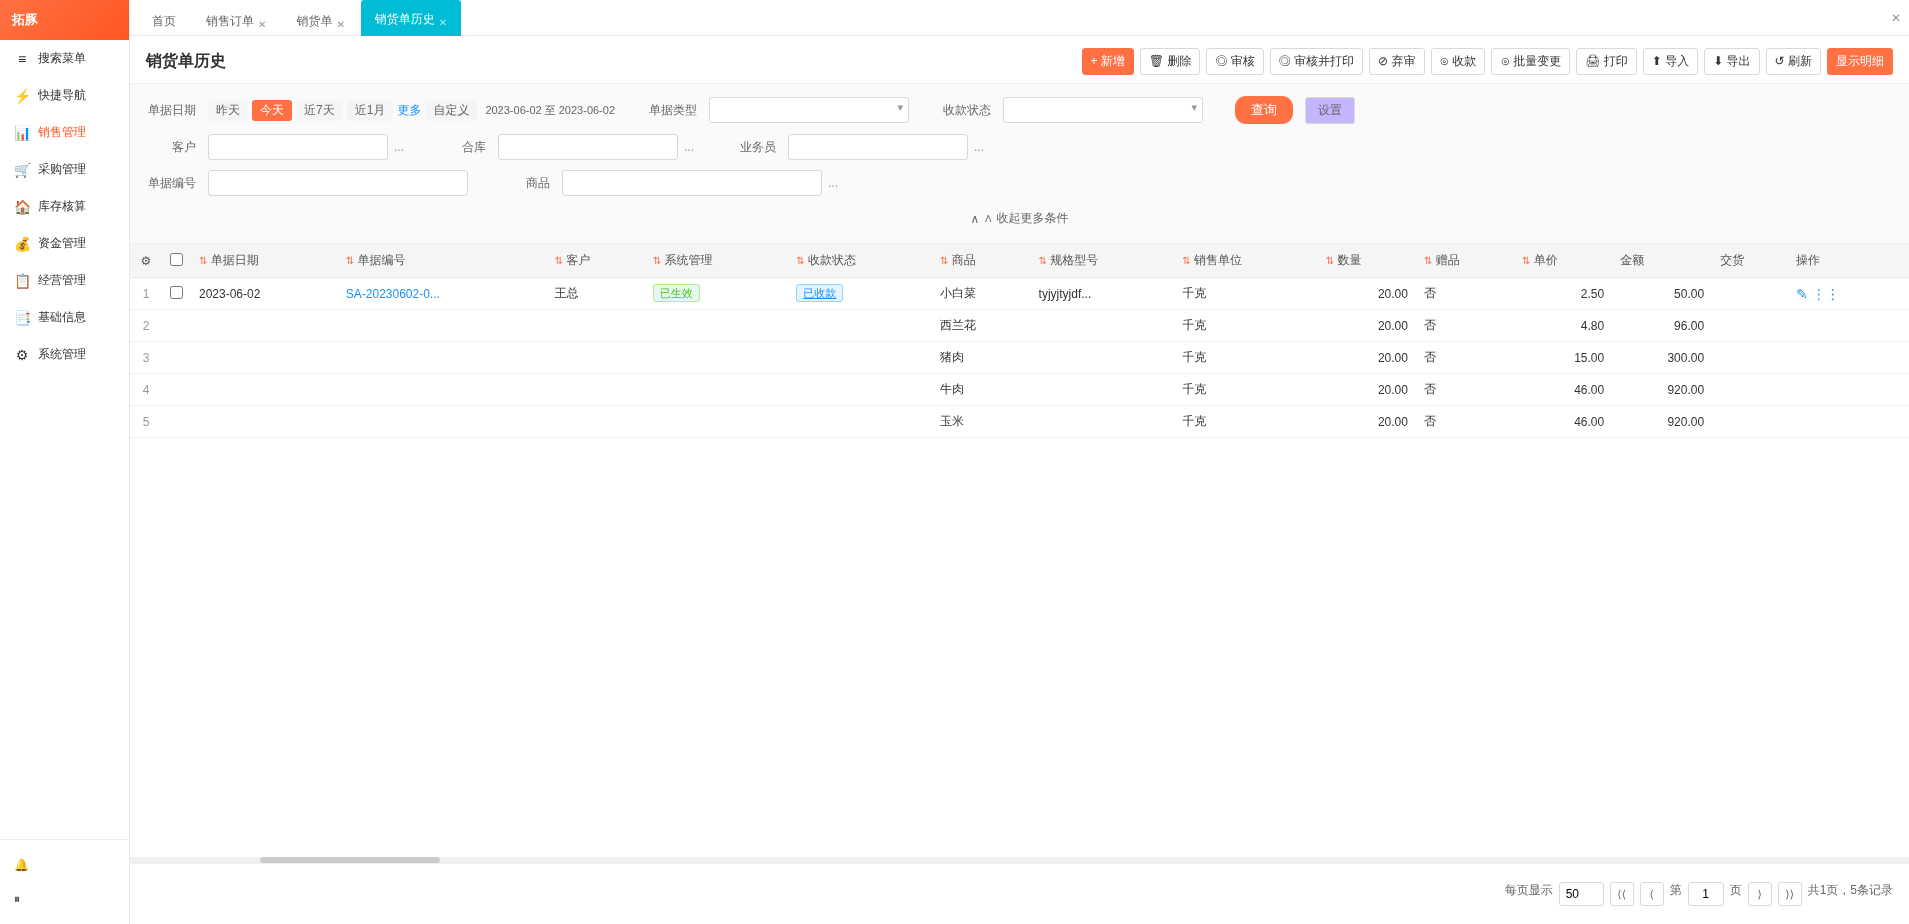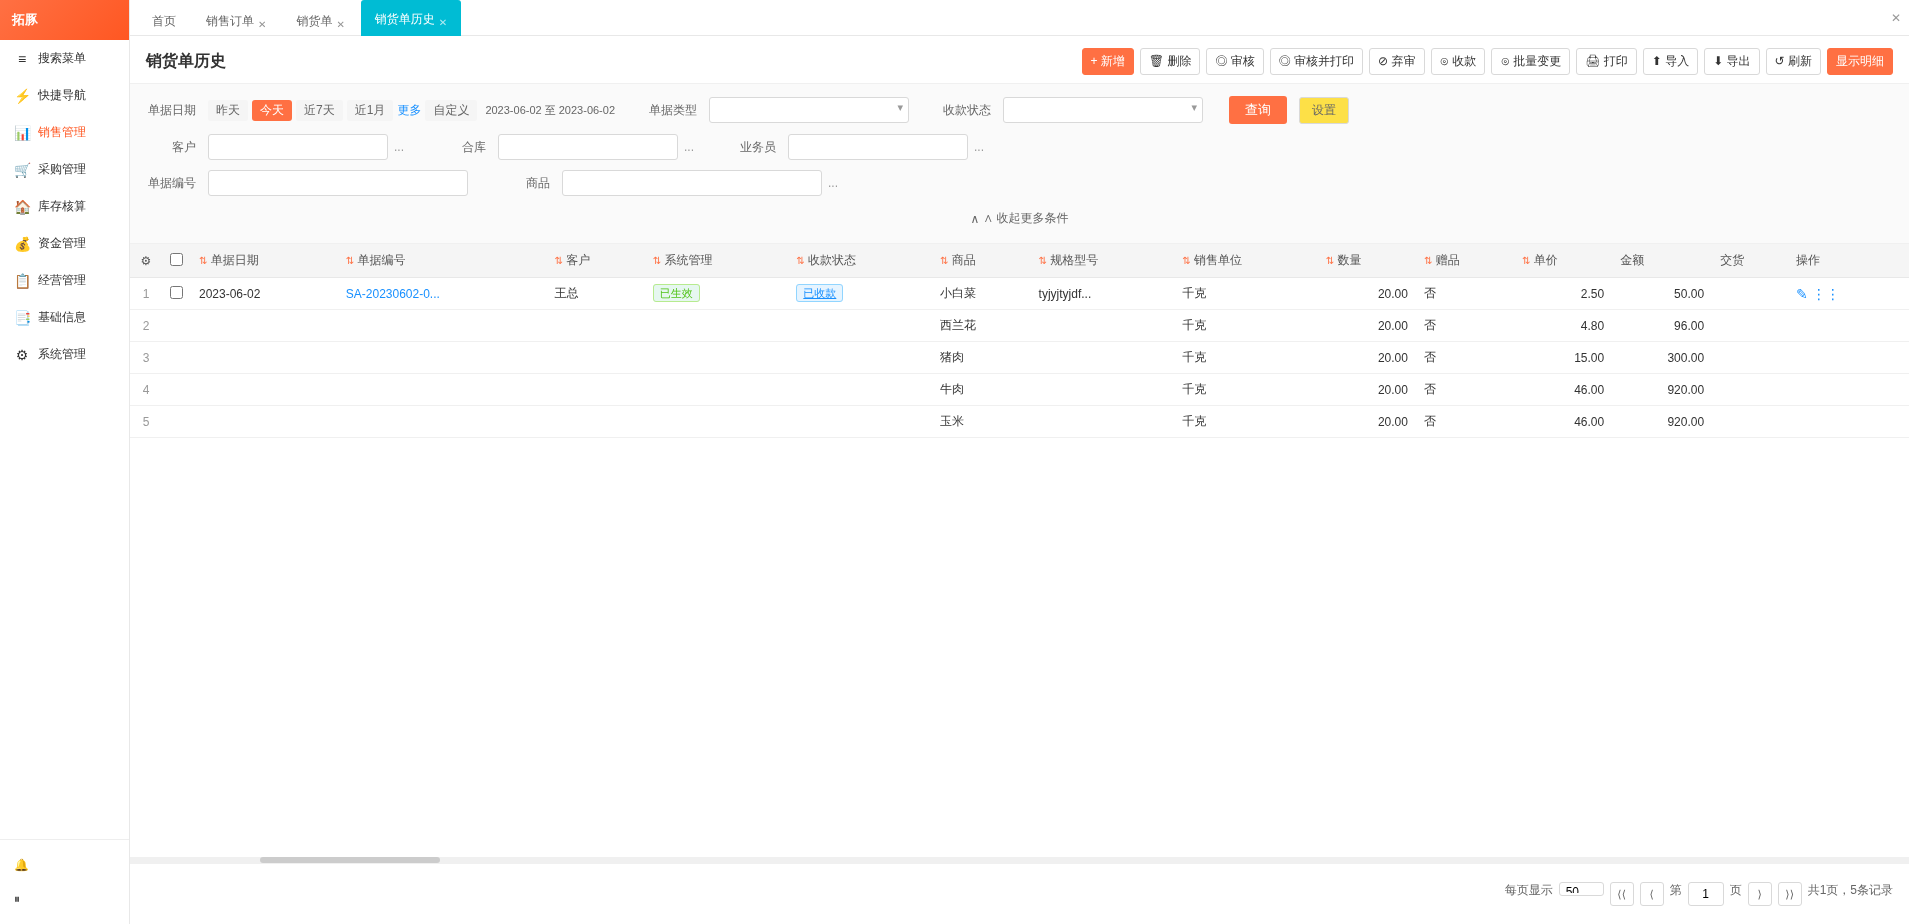--- a/index.html
+++ b/index.html
@@ -410,7 +410,7 @@
           <select class="filter-select" style="width:200px;"></select>
         </div>
 
-        <button class="query-btn" style="margin-left:14px;">查询</button>
+        <button class="query-btn" style="margin-left:20px;border-radius:11px;">查询</button>
         <button class="settings-btn">设置</button>
       </div>
 

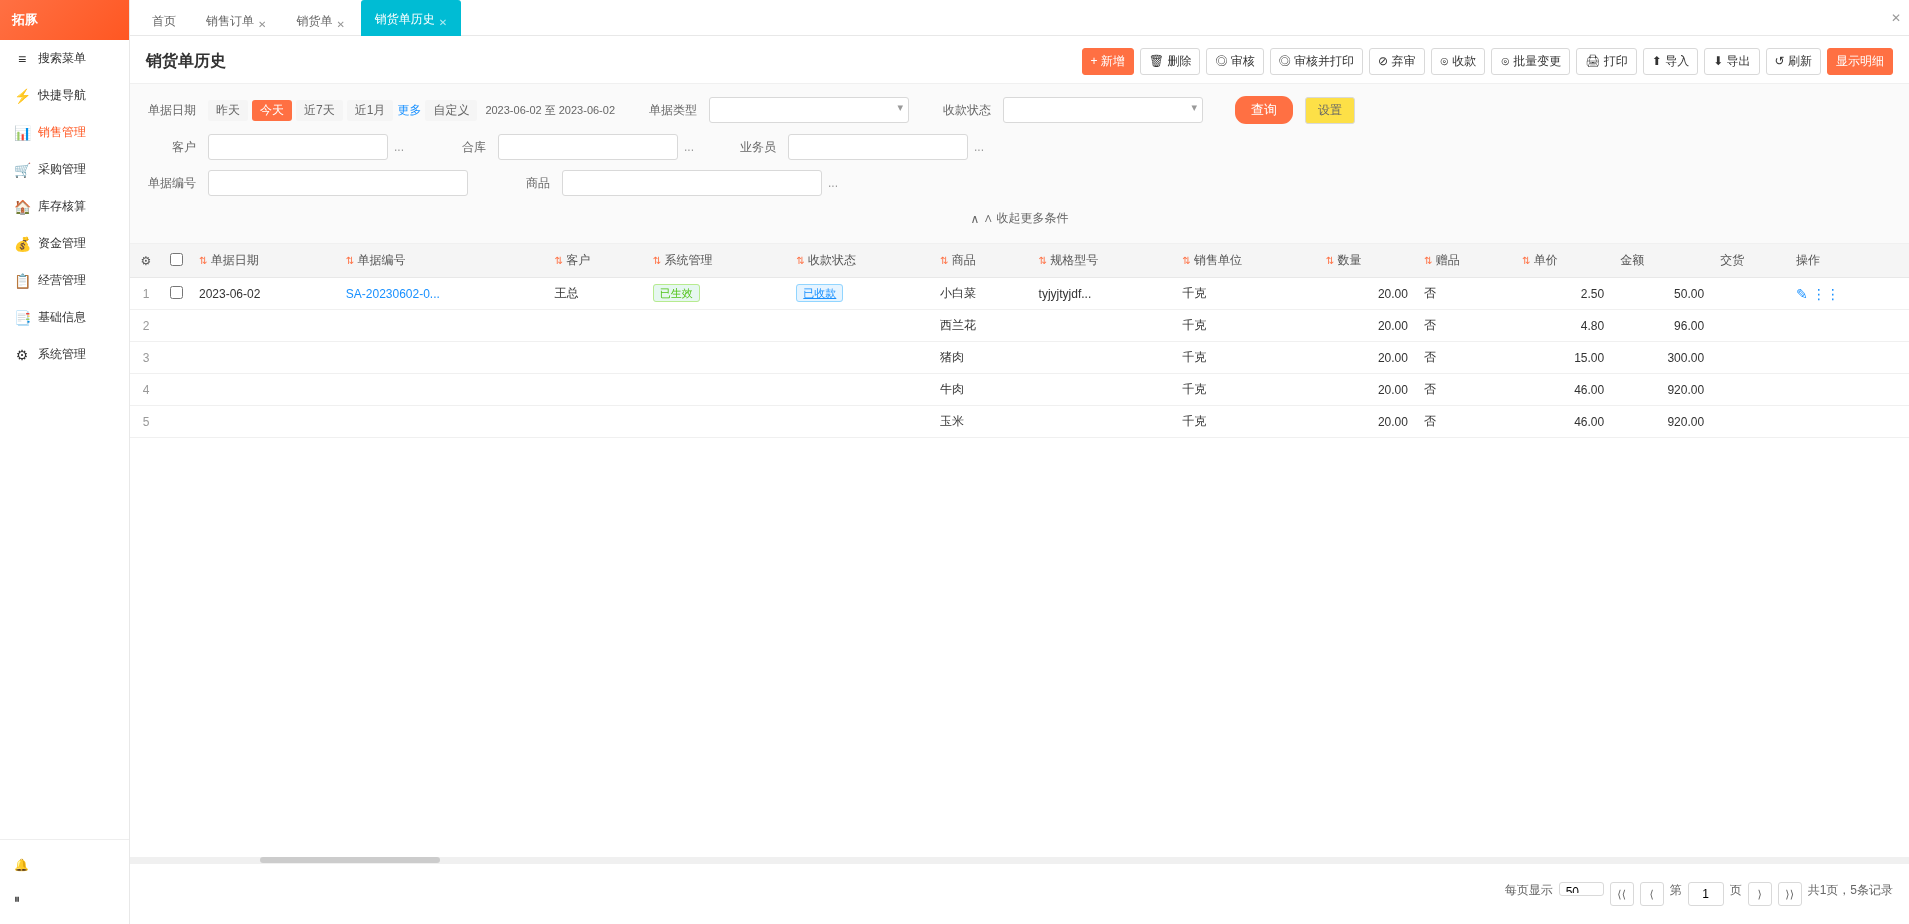--- a/index.html
+++ b/index.html
@@ -180,7 +180,7 @@
       height: 28px;
     }
     .settings-btn {
-      background: #fde047;
+      background: #c4b5fd;
       color: #666;
       border: 1px solid #d9d9d9;
       border-radius: 3px;

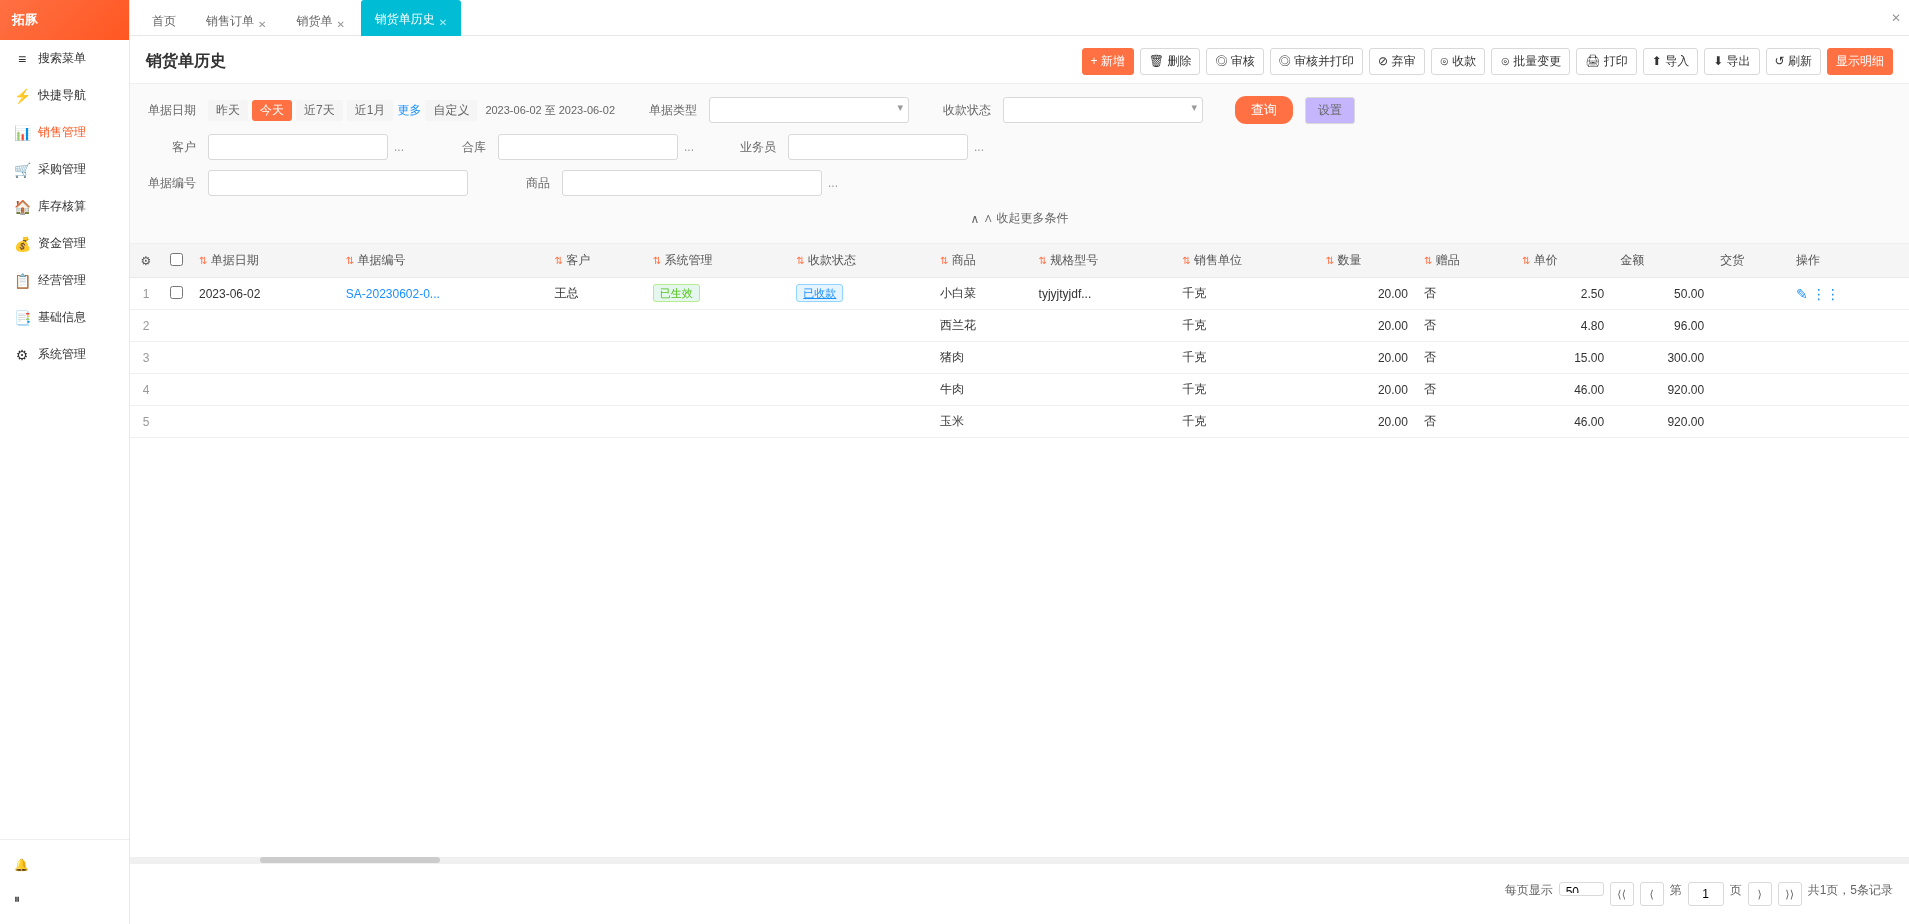--- a/index.html
+++ b/index.html
@@ -251,7 +251,7 @@
       padding: 2px 16px 2px 6px;
       font-size: 12px;
       appearance: none;
-      height: 14px;
+      height: 24px;
       background: #fff;
       cursor: pointer;
     }

